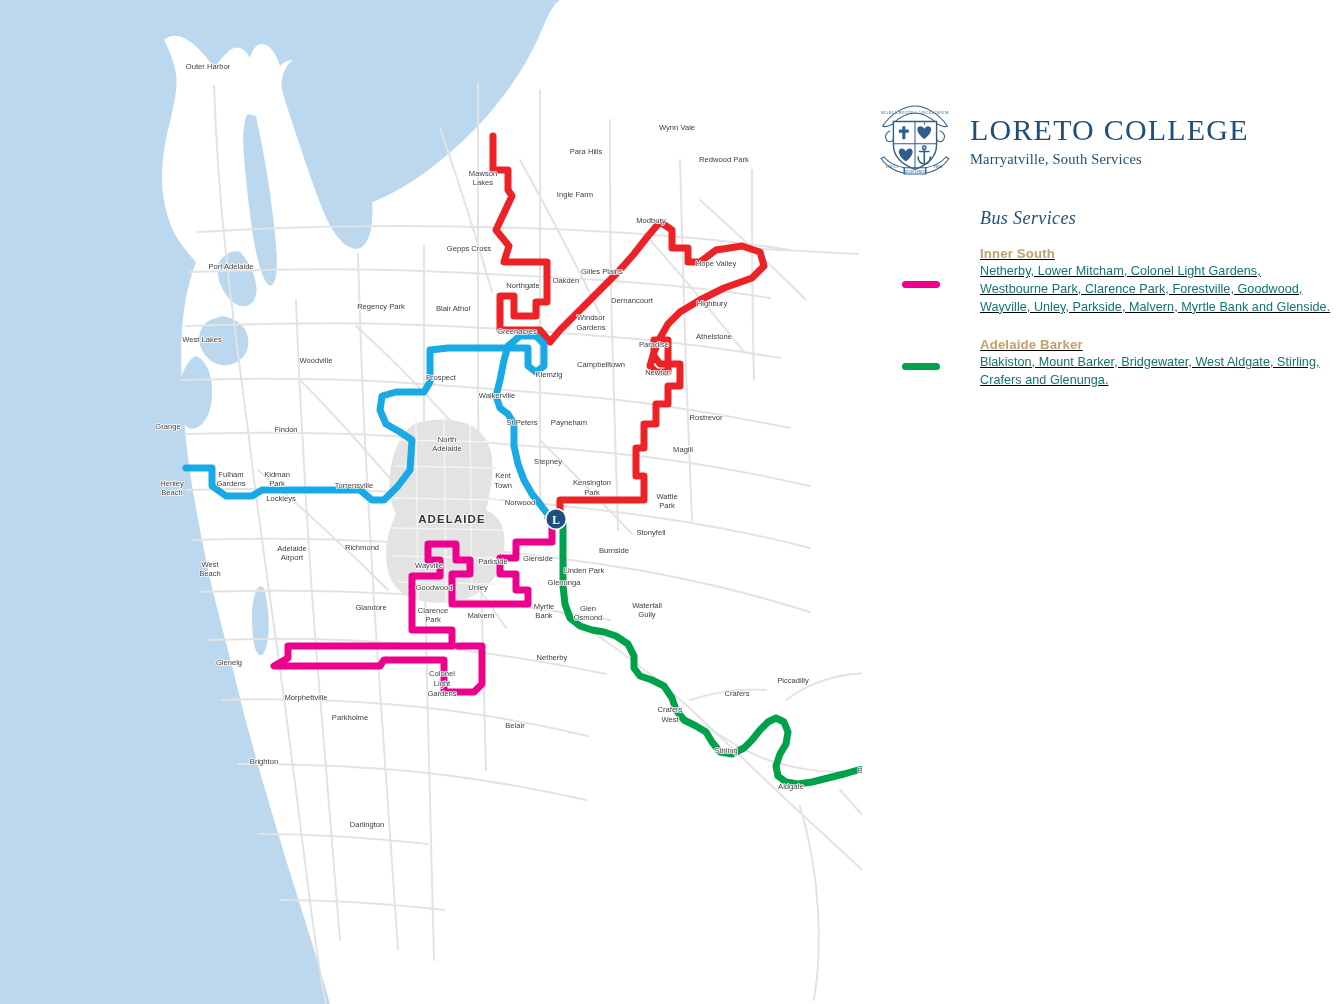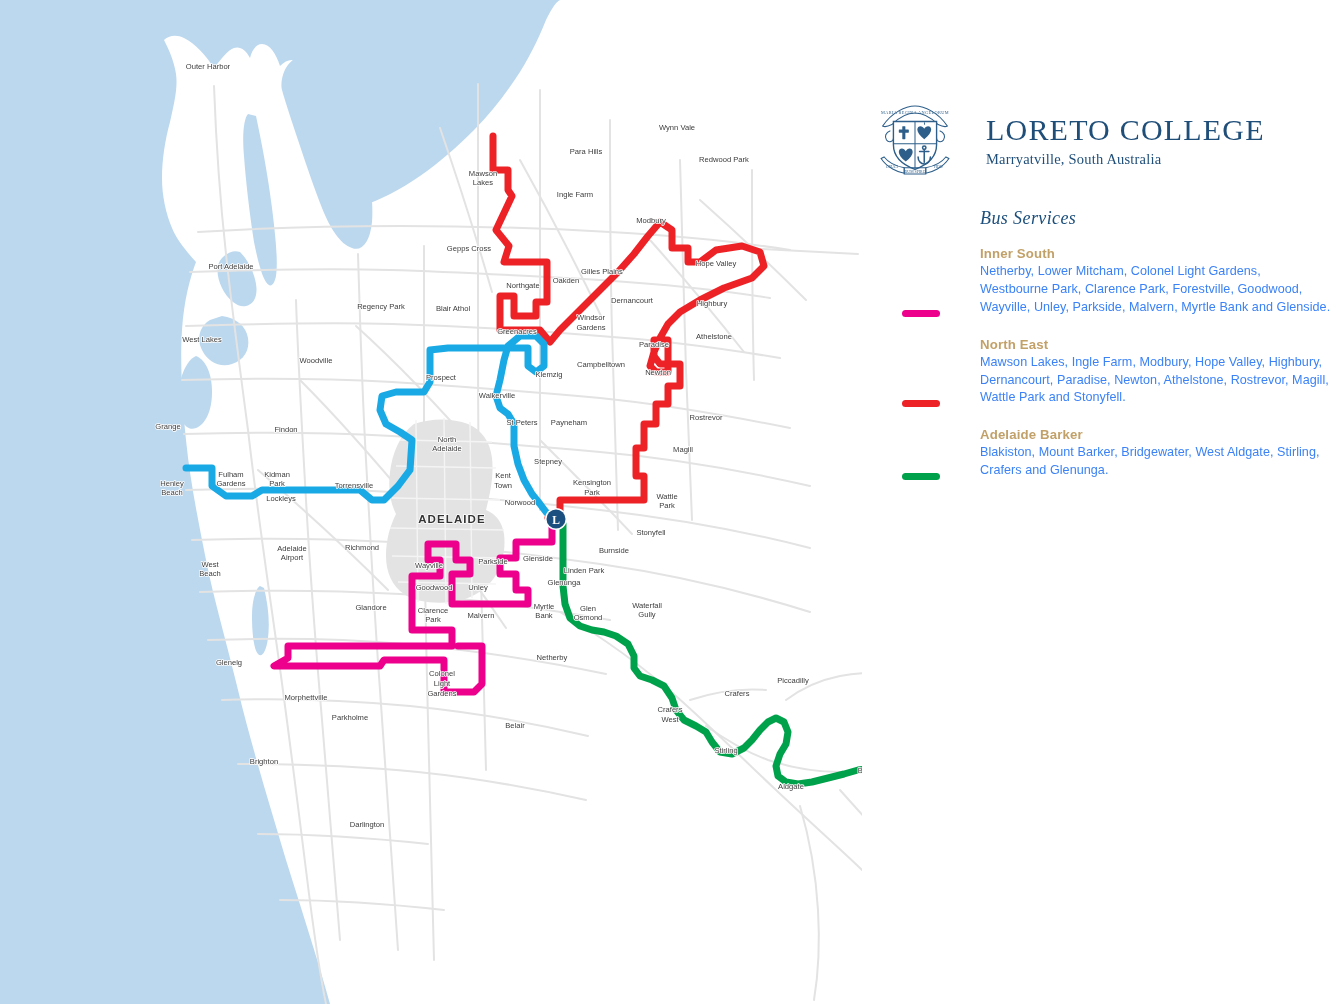--- a/index.html
+++ b/index.html
@@ -54,7 +54,7 @@
     left: 14px; top: 103px;
     display: flex;
     align-items: center;
-    gap: 32px;
+    gap: 16px;
   }
   #crest { width: 78px; height: 74px; flex: 0 0 auto; }
   #brand-text { padding-top: 2px; }

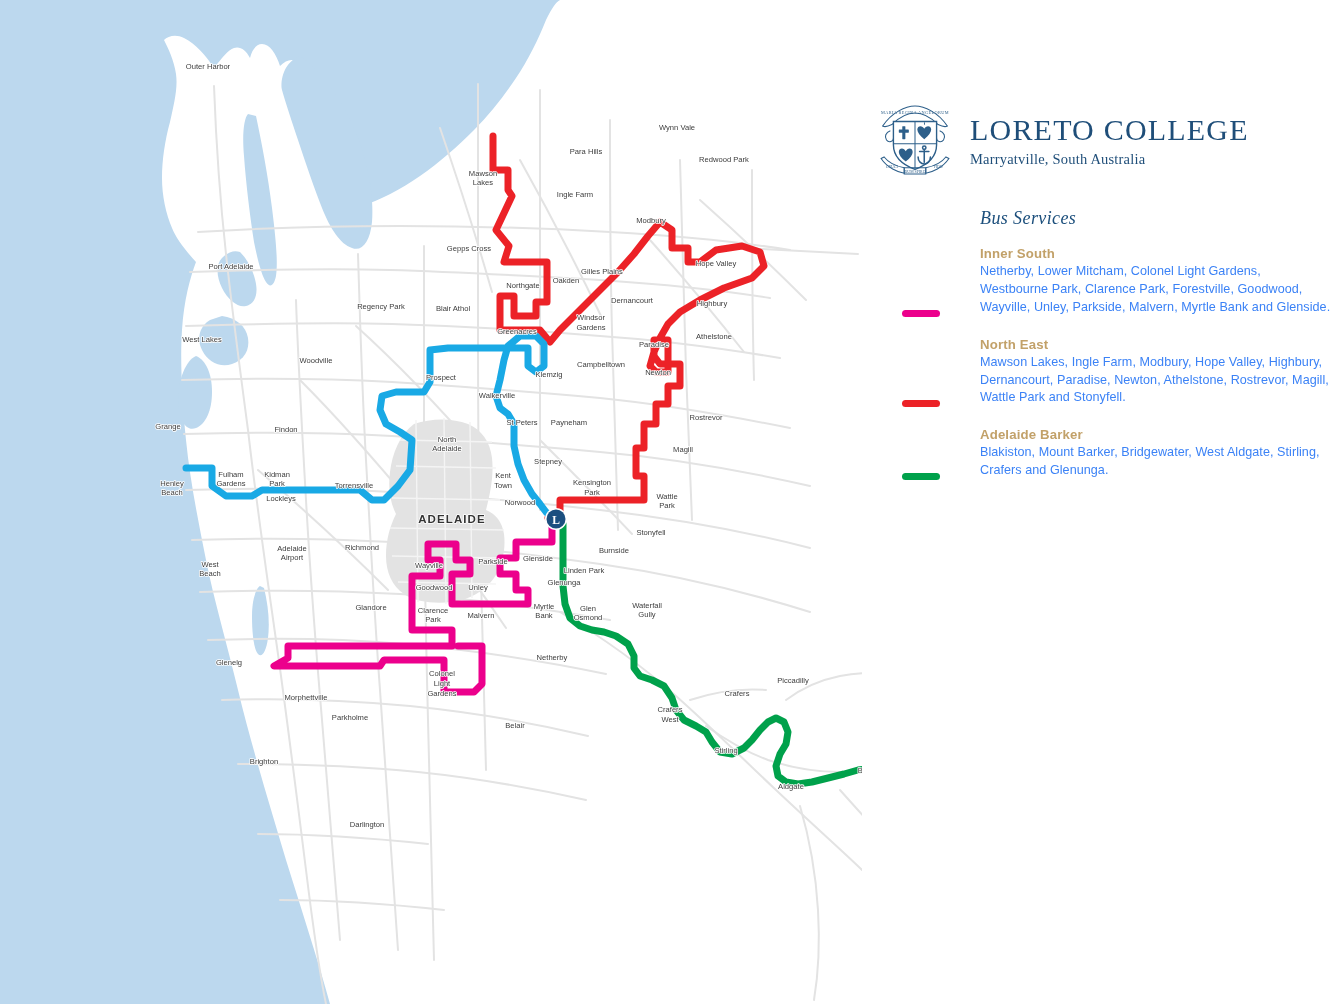--- a/index.html
+++ b/index.html
@@ -484,7 +484,7 @@
 
       <div id="brand-text">
         <div id="college-name">LORETO COLLEGE</div>
-        <div id="college-sub">Marryatville, South Australia</div>
+        <div id="college-sub">Marryatville, South Services</div>
       </div>
     </div>
 

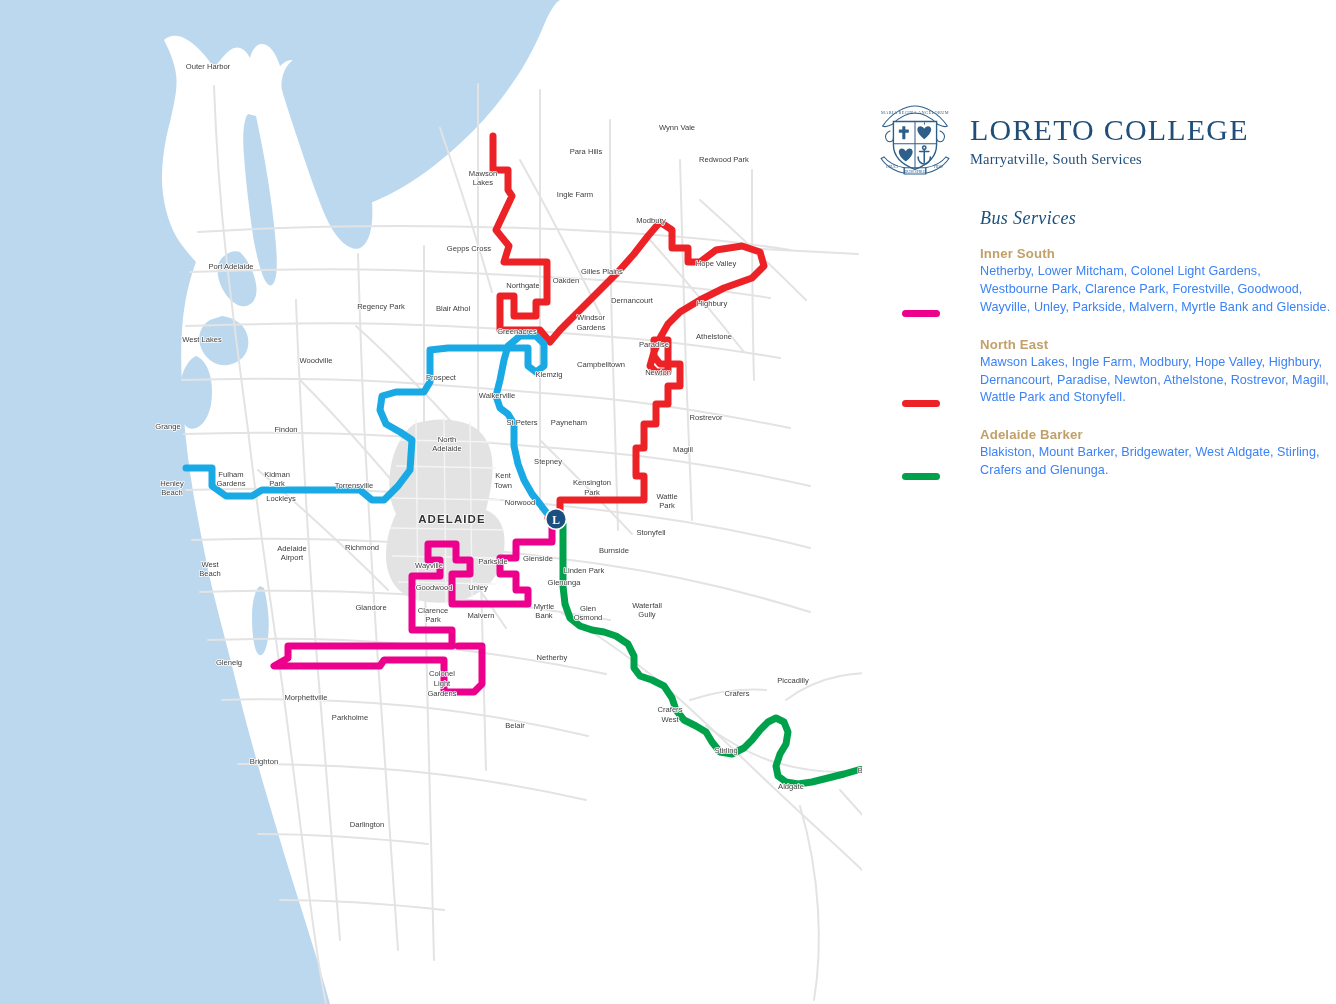--- a/index.html
+++ b/index.html
@@ -90,8 +90,9 @@
   .legend-row {
     position: relative;
     display: flex;
-    align-items: flex-end;
+    align-items: center;
     margin-bottom: 20px;
+    text-decoration: underline;
   }
   .swatch-cell {
     width: 78px;

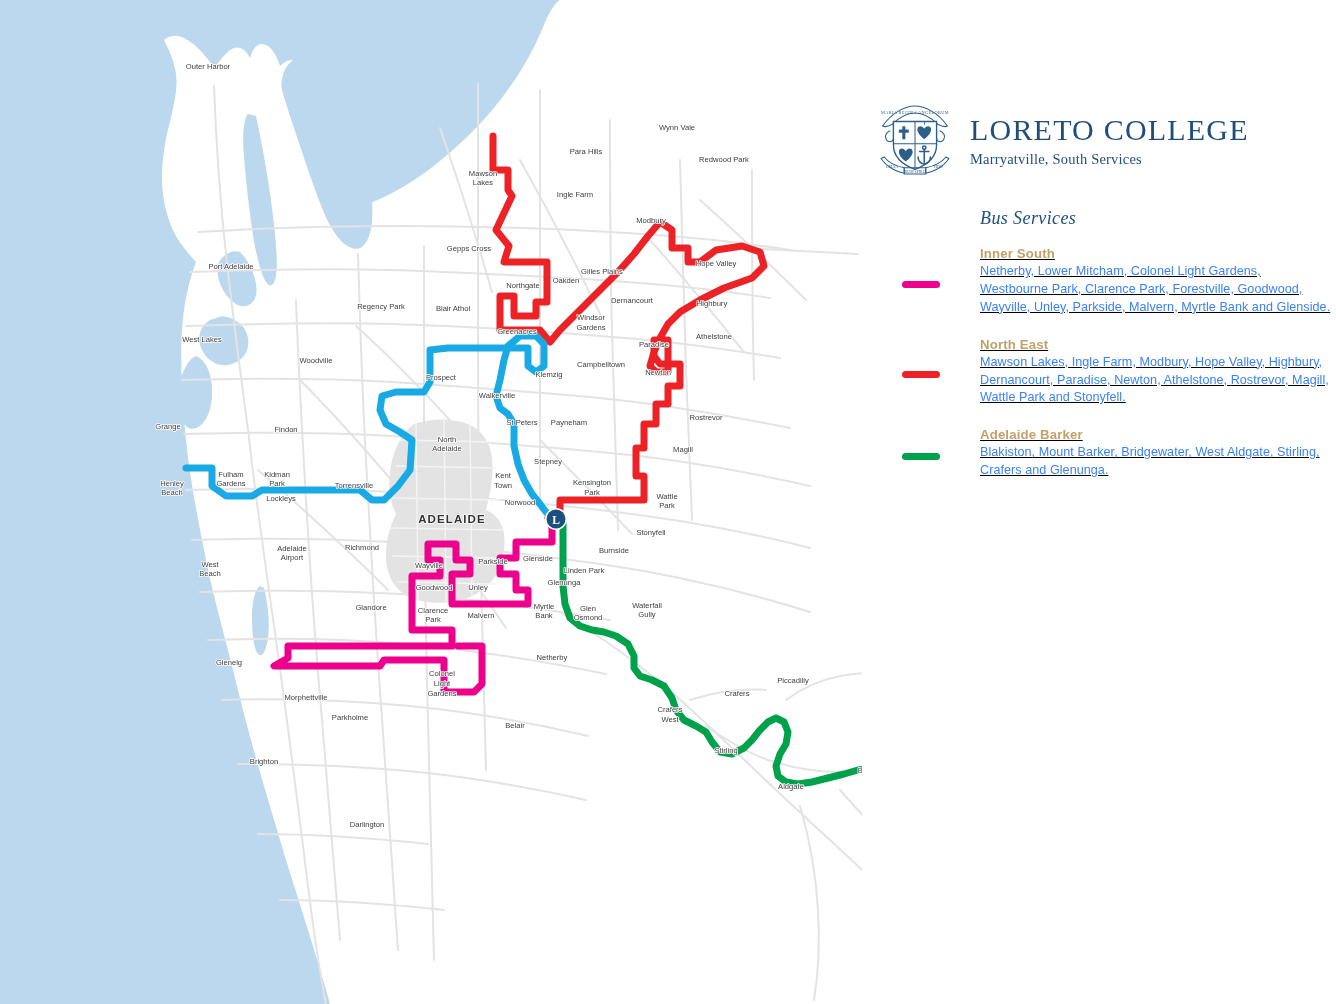--- a/index.html
+++ b/index.html
@@ -115,7 +115,7 @@
   .legend-body {
     font-size: 12.6px;
     line-height: 1.42;
-    color: #3b82f6;
+    color: #0f766e;
     letter-spacing: 0.05px;
   }
 </style>

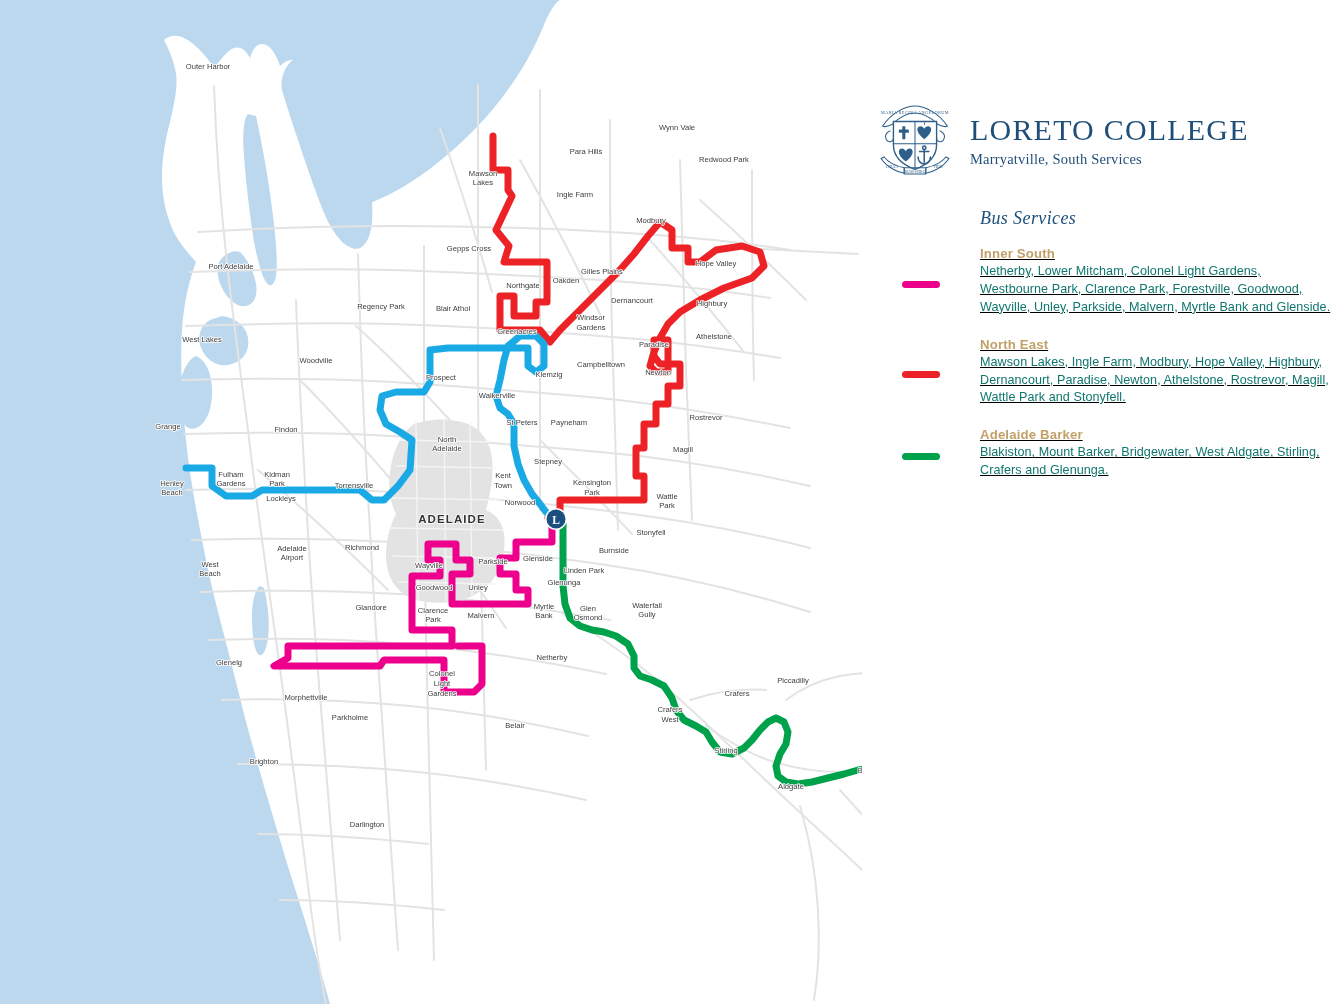--- a/index.html
+++ b/index.html
@@ -503,15 +503,6 @@
         </div>
       </div>
 
-      <div class="legend-row">
-        <div class="swatch-cell">
-          <span class="swatch" style="background:#EC2227"></span>
-        </div>
-        <div class="legend-text">
-          <div class="legend-heading">North East</div>
-          <div class="legend-body">Mawson Lakes, Ingle Farm, Modbury, Hope Valley, Highbury, Dernancourt, Paradise, Newton, Athelstone, Rostrevor, Magill, Wattle Park and Stonyfell.</div>
-        </div>
-      </div>
 
 
       <div class="legend-row">

